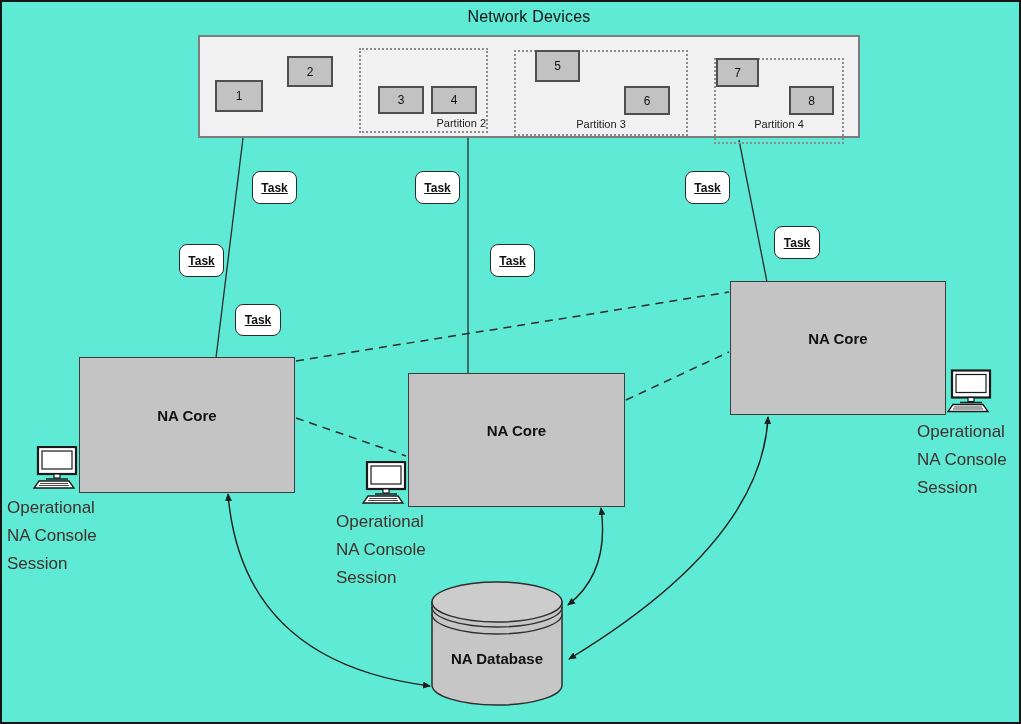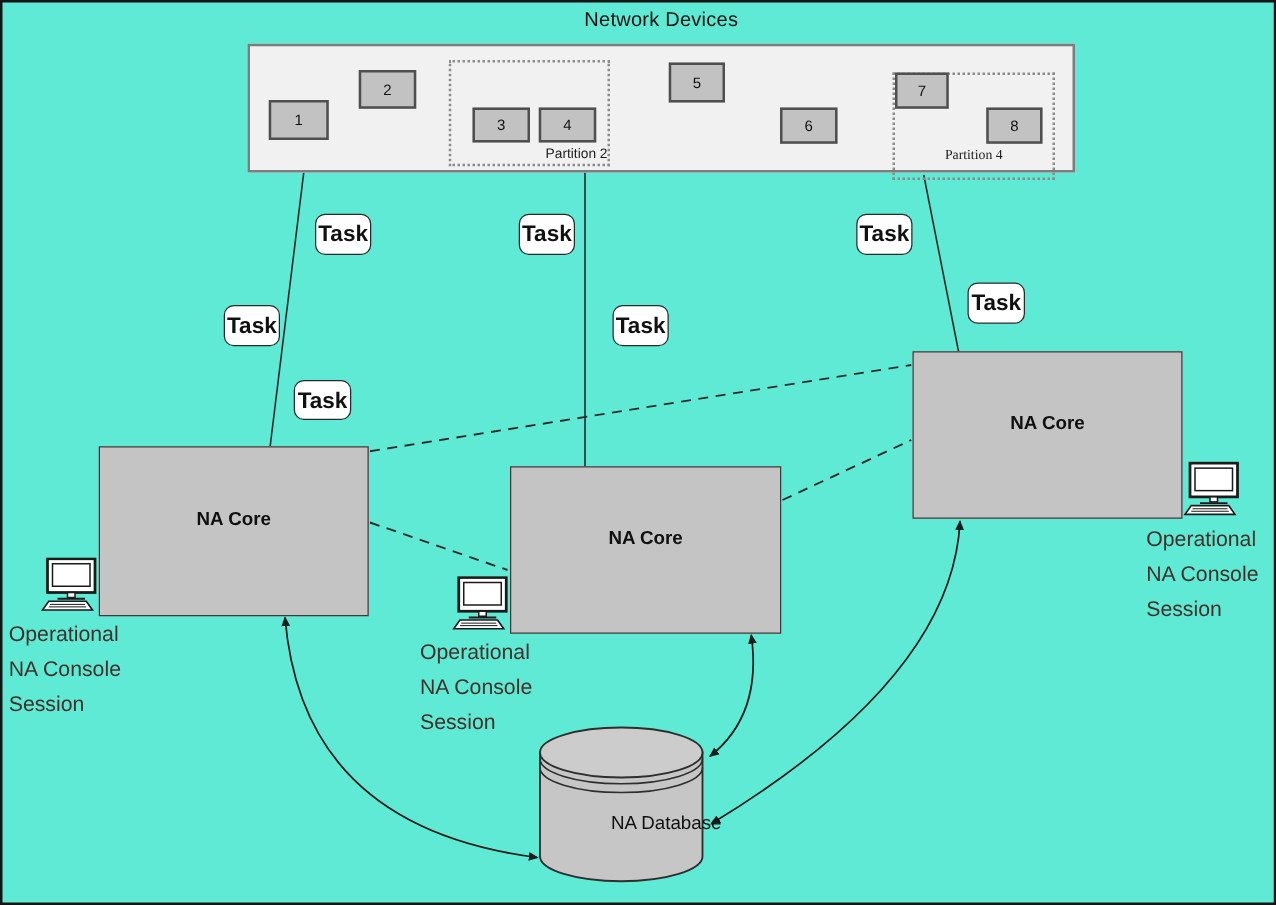--- a/index.html
+++ b/index.html
@@ -105,6 +105,9 @@
   <div class="partition" style="left:357px; top:46px; width:129px; height:85px;">
     <div class="partition-label" style="bottom:2px;text-align:right;">Partition 2</div>
   </div>
+  <div class="partition" style="left:512px; top:48px; width:174px; height:86px;">
+    <div class="partition-label" style="bottom:4px;">Partition 3</div>
+  </div>
   <div class="partition" style="left:712px; top:56px; width:130px; height:86px;font-family:Liberation Serif, serif;">
     <div class="partition-label" style="bottom:12px;">Partition 4</div>
   </div>

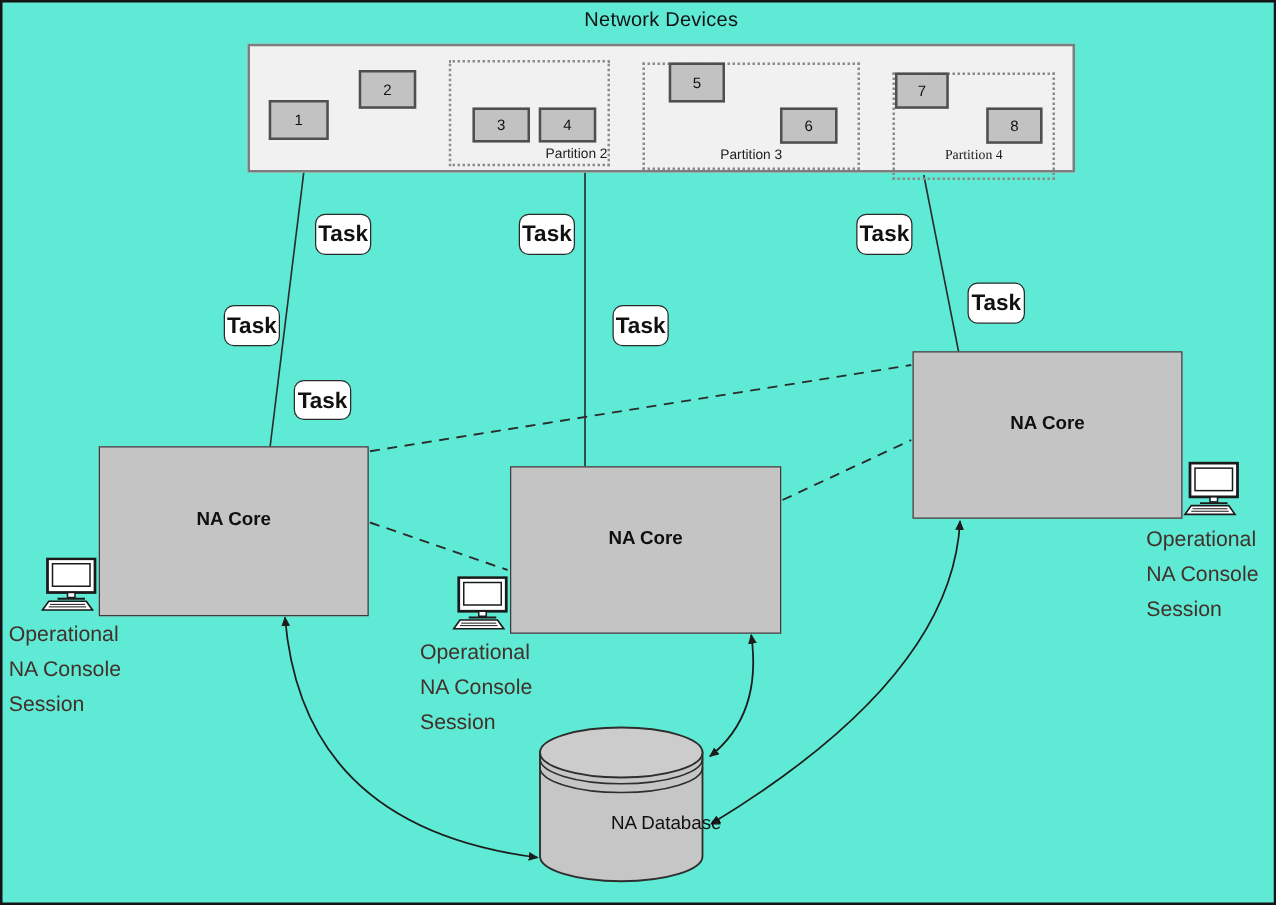--- a/index.html
+++ b/index.html
@@ -108,7 +108,7 @@
   <div class="partition" style="left:512px; top:48px; width:174px; height:86px;">
     <div class="partition-label" style="bottom:4px;">Partition 3</div>
   </div>
-  <div class="partition" style="left:712px; top:56px; width:130px; height:86px;font-family:Liberation Serif, serif;">
+  <div class="partition" style="left:712px; top:56px; width:130px; height:86px;">
     <div class="partition-label" style="bottom:12px;">Partition 4</div>
   </div>
 

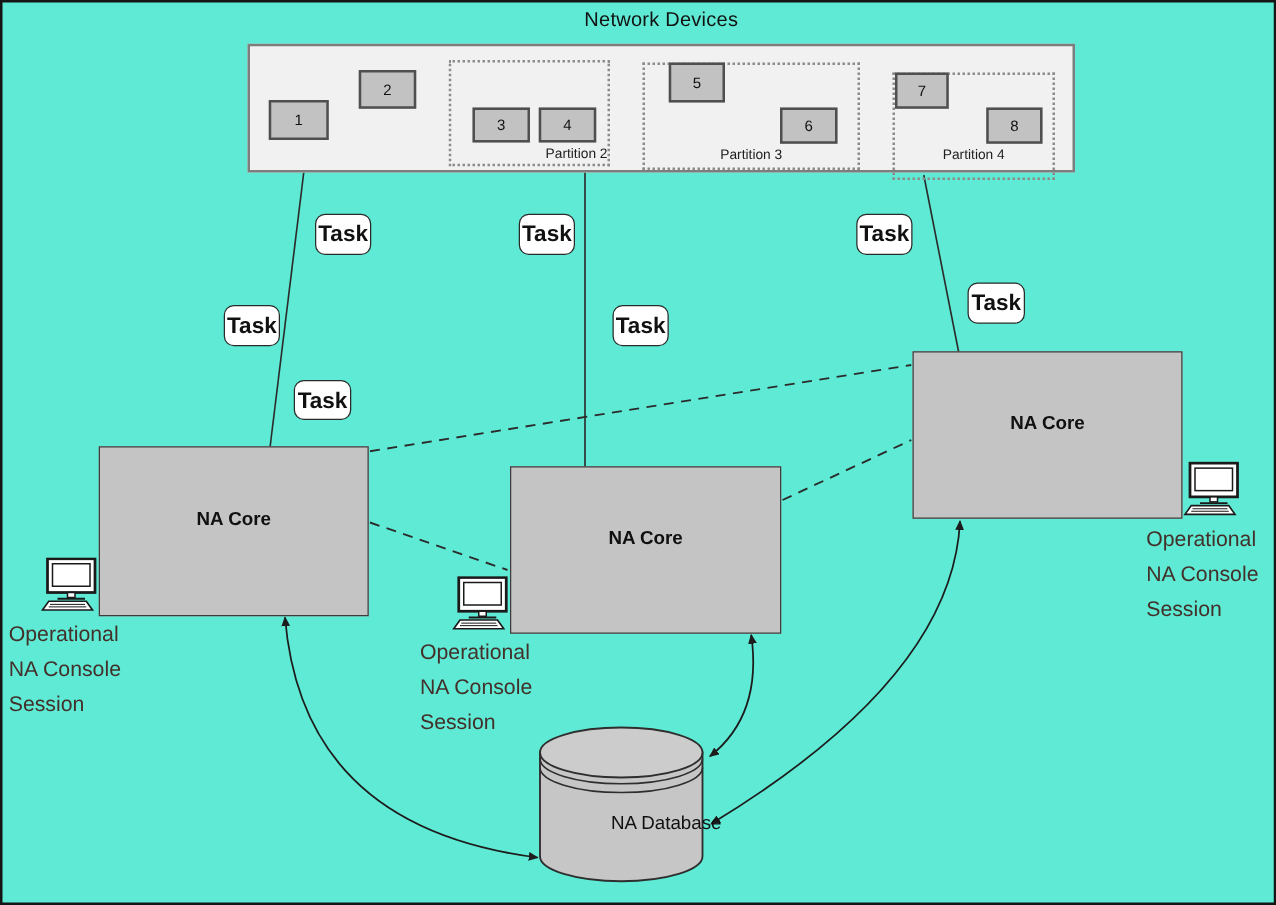--- a/index.html
+++ b/index.html
@@ -34,7 +34,7 @@
   .task {
     position:absolute; background:#ffffff; border:1.5px solid #2a2a2a; border-radius:8px;
     display:flex; align-items:center; justify-content:center;
-    font-size:18px; font-weight:bold; color:#111; z-index:4;
+    font-size:12px; font-weight:bold; color:#111; z-index:4;text-decoration:underline;
   }
   .core {
     position:absolute; background:#c4c4c4; border:1.5px solid #3c3c3c;

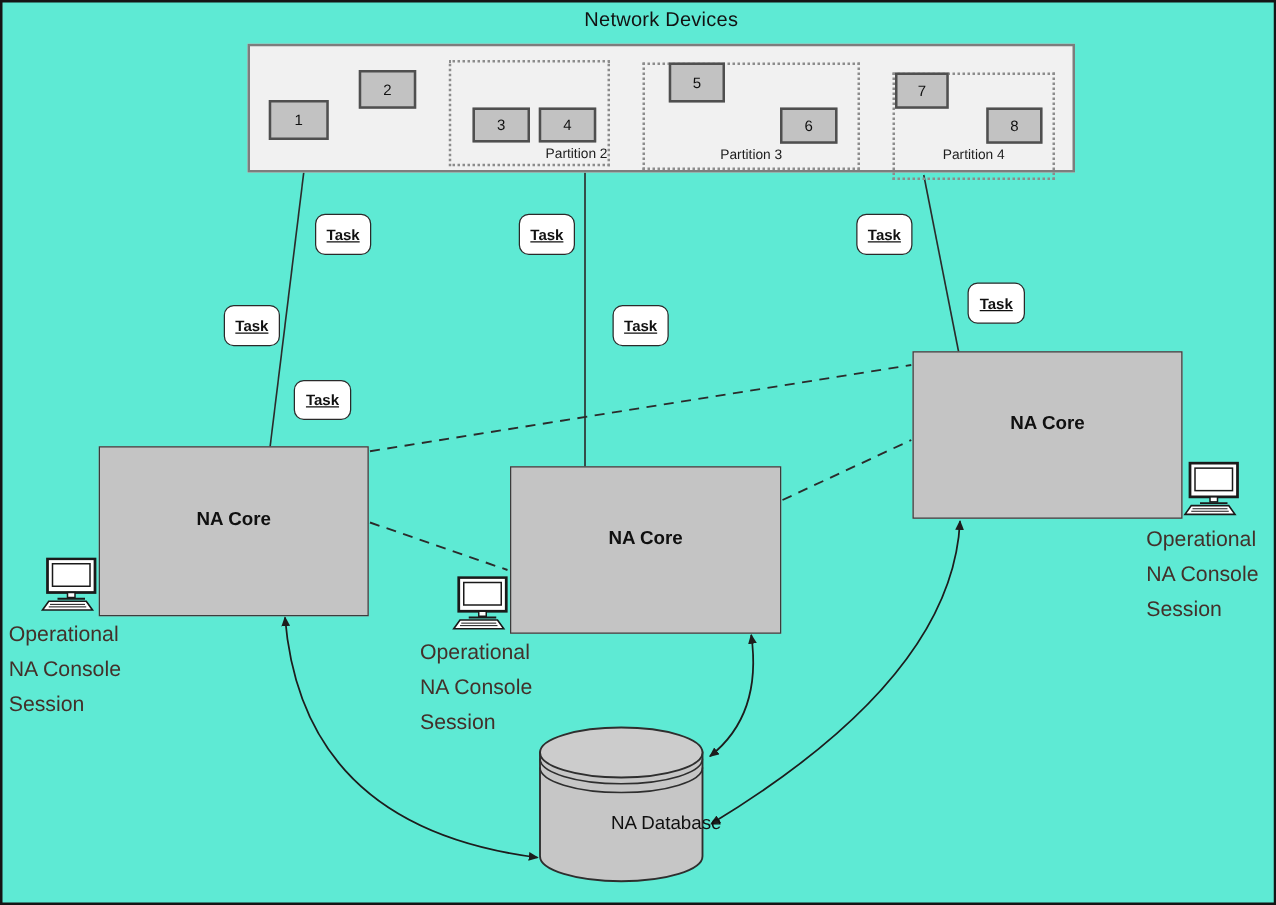--- a/index.html
+++ b/index.html
@@ -44,7 +44,7 @@
   }
   .db-label {
     position:absolute; left:430px; top:648px; width:130px; text-align:center;
-    font-size:15px; font-weight:normal; color:#101010; z-index:4;margin-left:36px;
+    font-size:15px; font-weight:bold; color:#101010; z-index:4;
   }
   .console-label {
     position:absolute; text-align:left; font-size:17px; line-height:1.65;

